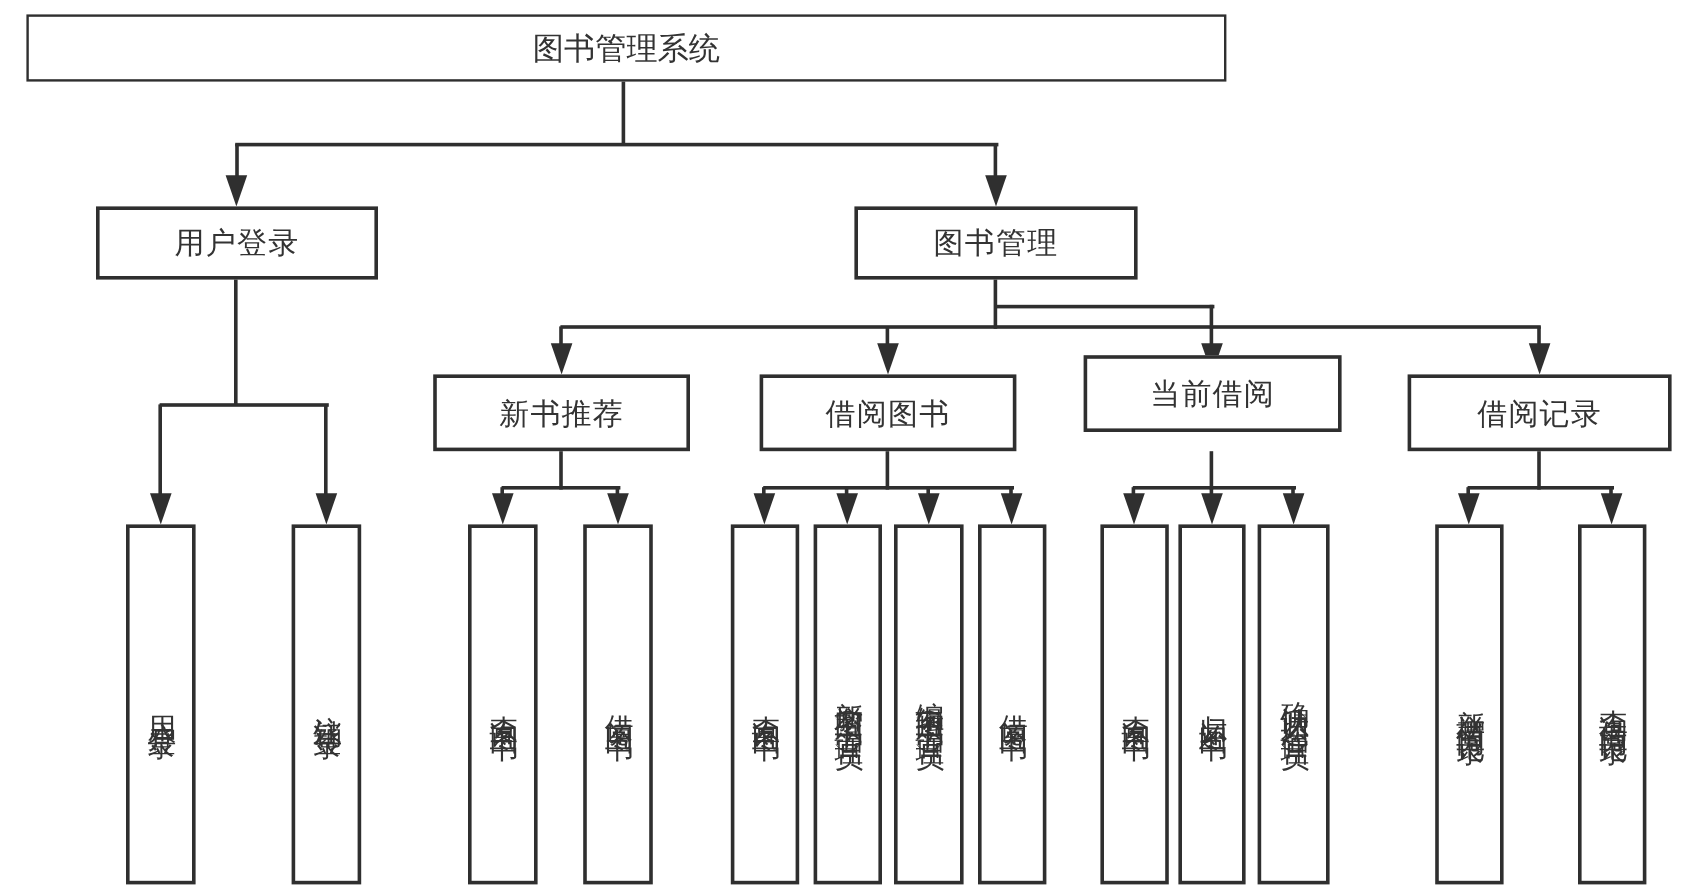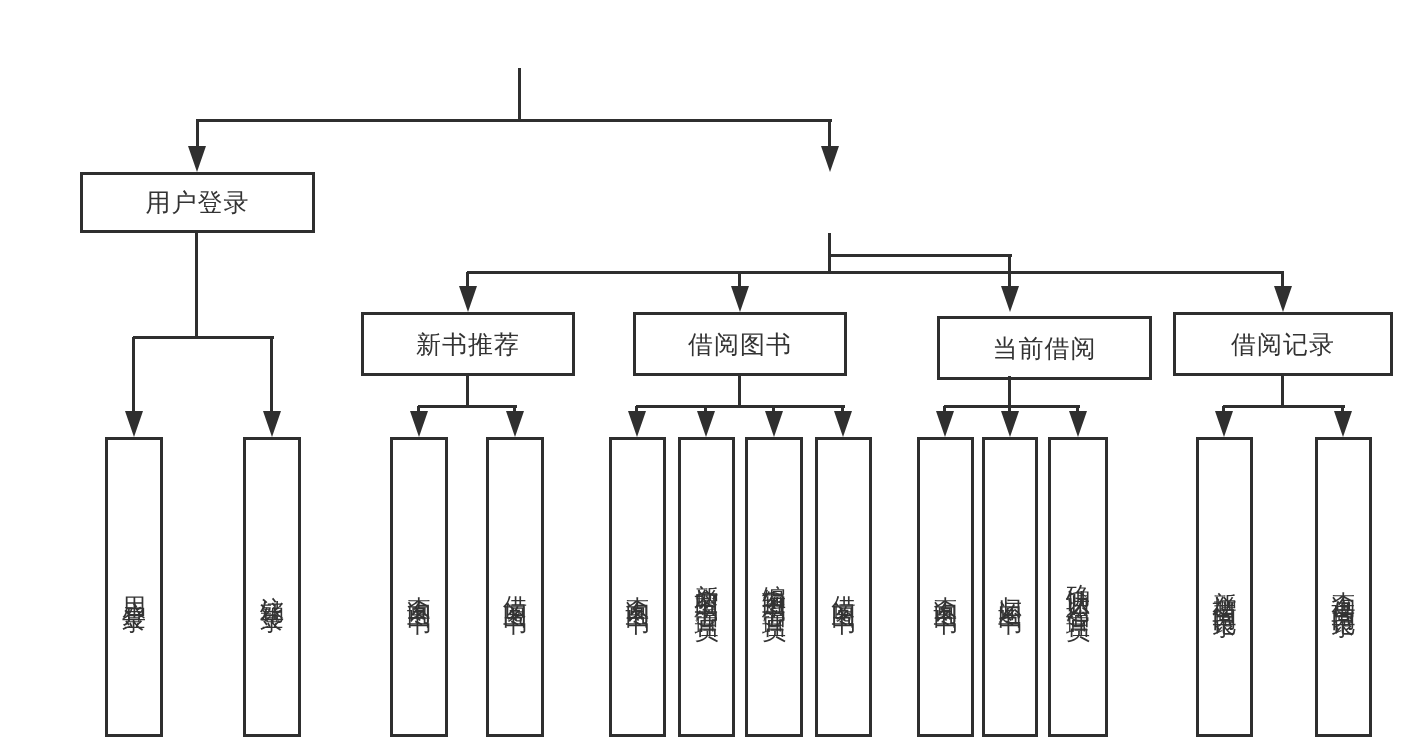--- a/index.html
+++ b/index.html
@@ -36,6 +36,9 @@
 
 <div id="canvas">
 
+  <div class="box rootbox" style="left:22px;top:12px;width:1000px;height:56px;">
+    <span>图书管理系统</span>
+  </div>
 
   <div class="vline" style="left:518px;top:68px;height:53px;"></div>
   <div class="hline" style="left:196px;top:119px;width:636px;"></div>

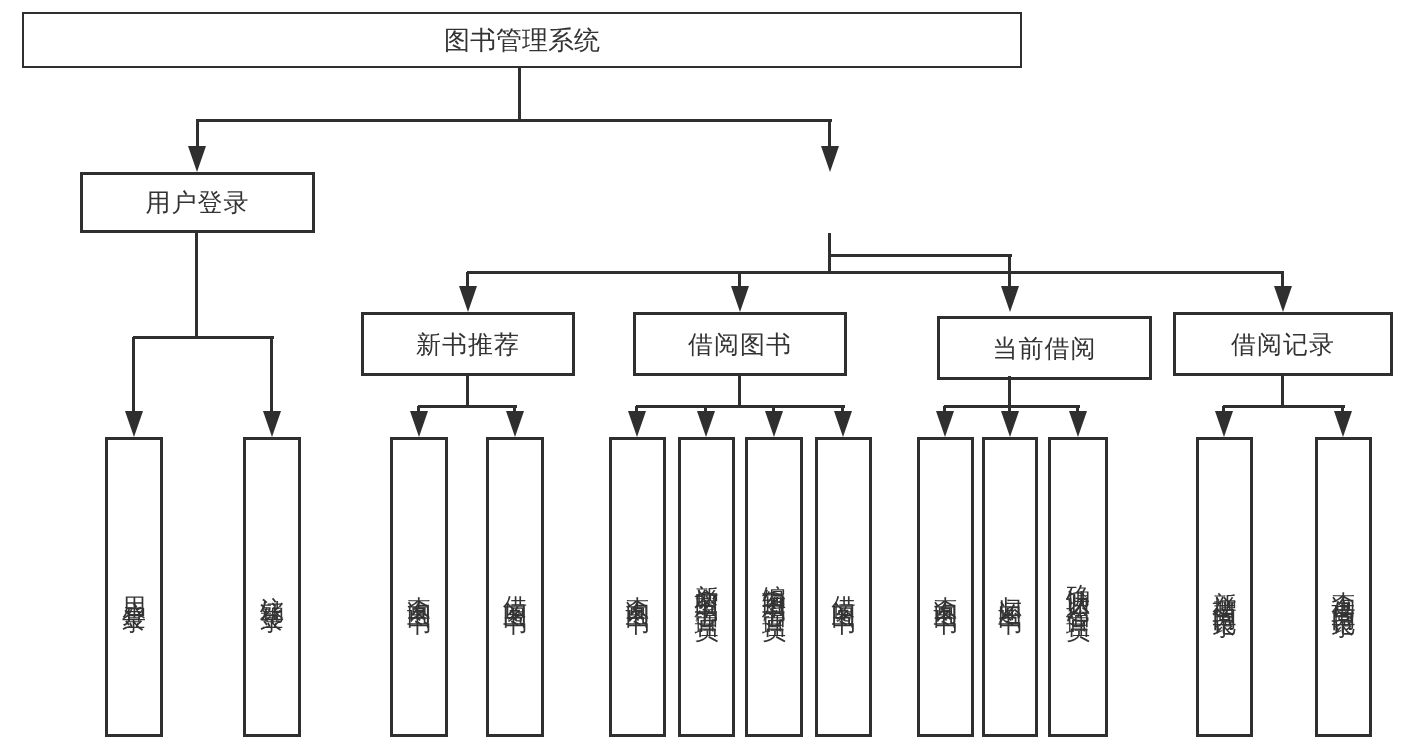--- a/index.html
+++ b/index.html
@@ -49,6 +49,9 @@
 
   <div class="box hbox" style="left:80px;top:172px;width:235px;height:61px;">
     <span>用户登录</span>
+  </div>
+  <div class="box hbox" style="left:712px;top:172px;width:236px;height:61px;">
+    <span>图书管理</span>
   </div>
 
   <div class="vline" style="left:195px;top:233px;height:105px;"></div>

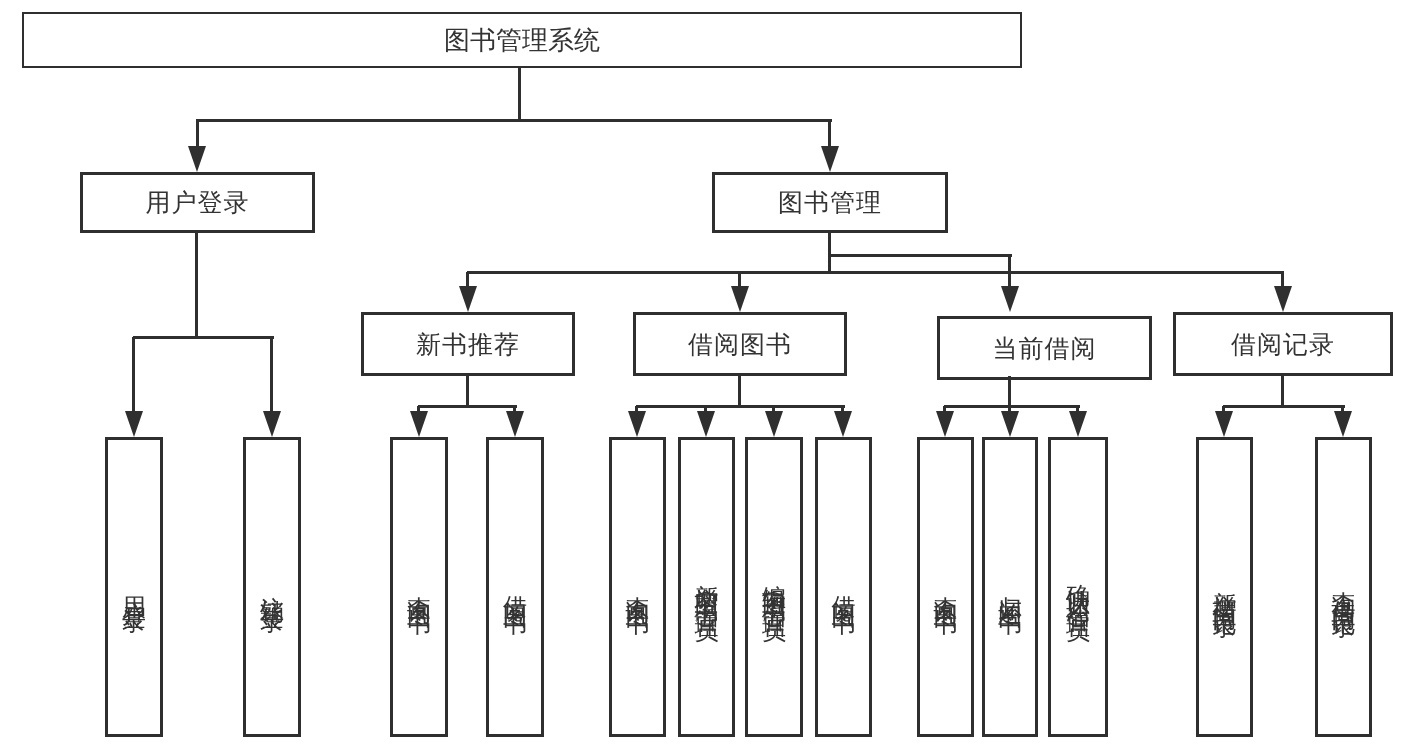--- a/index.html
+++ b/index.html
@@ -80,7 +80,7 @@
   <div class="box hbox" style="left:633px;top:312px;width:214px;height:64px;">
     <span>借阅图书</span>
   </div>
-  <div class="box hbox" style="left:903px;top:316px;width:215px;height:64px;margin-left:34px;">
+  <div class="box hbox" style="left:903px;top:296px;width:215px;height:64px;">
     <span>当前借阅</span>
   </div>
   <div class="box hbox" style="left:1173px;top:312px;width:220px;height:64px;">

